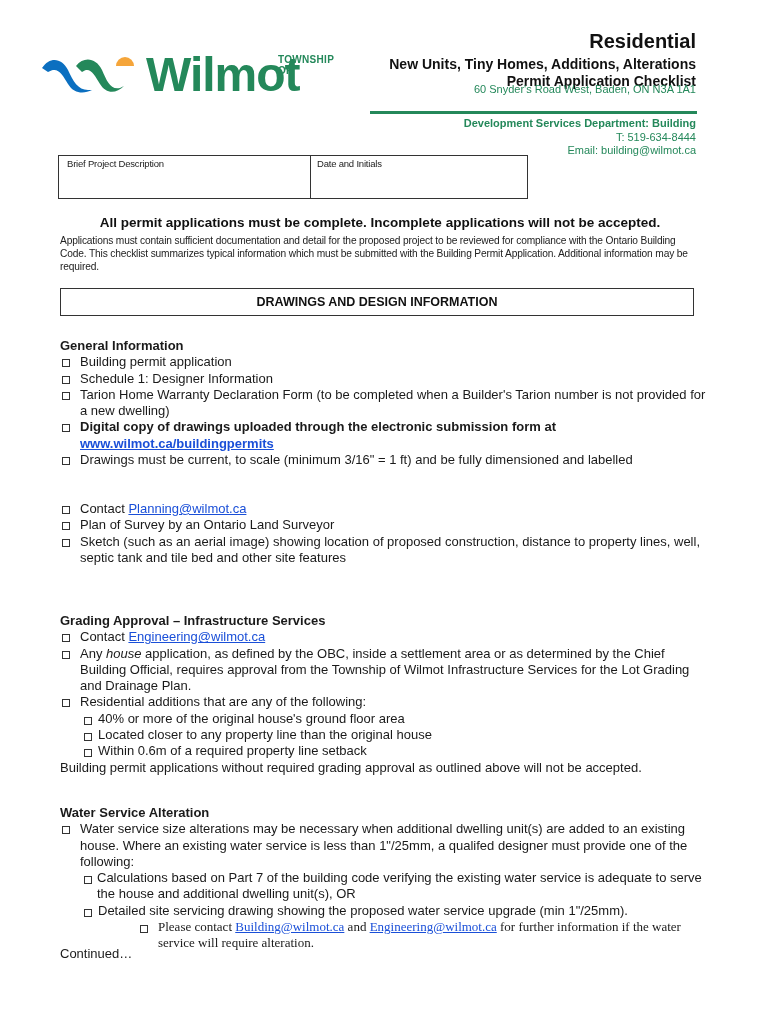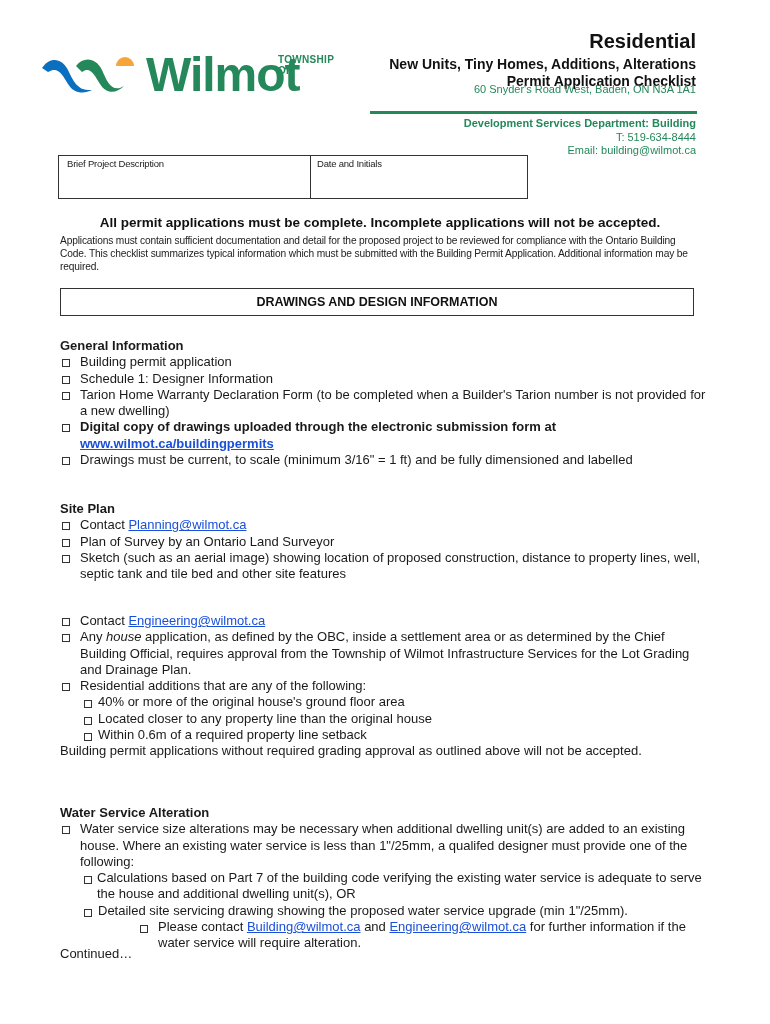--- a/index.html
+++ b/index.html
@@ -103,7 +103,6 @@
 </div>
 
 <div class="abs section" style="top:501px;">
-  <div class="sec-title">Site Plan</div>
   <div class="item"><span class="box"></span><span>Contact </span><a class="lnk" href="#">Planning@wilmot.ca</a></div>
   <div class="item"><span class="box"></span><span>Plan of Survey by an Ontario Land Surveyor</span></div>
   <div class="item"><span class="box"></span><span>Sketch (such as an aerial image) showing location of proposed construction, distance to property lines, well, septic tank and tile bed and other site features</span></div>

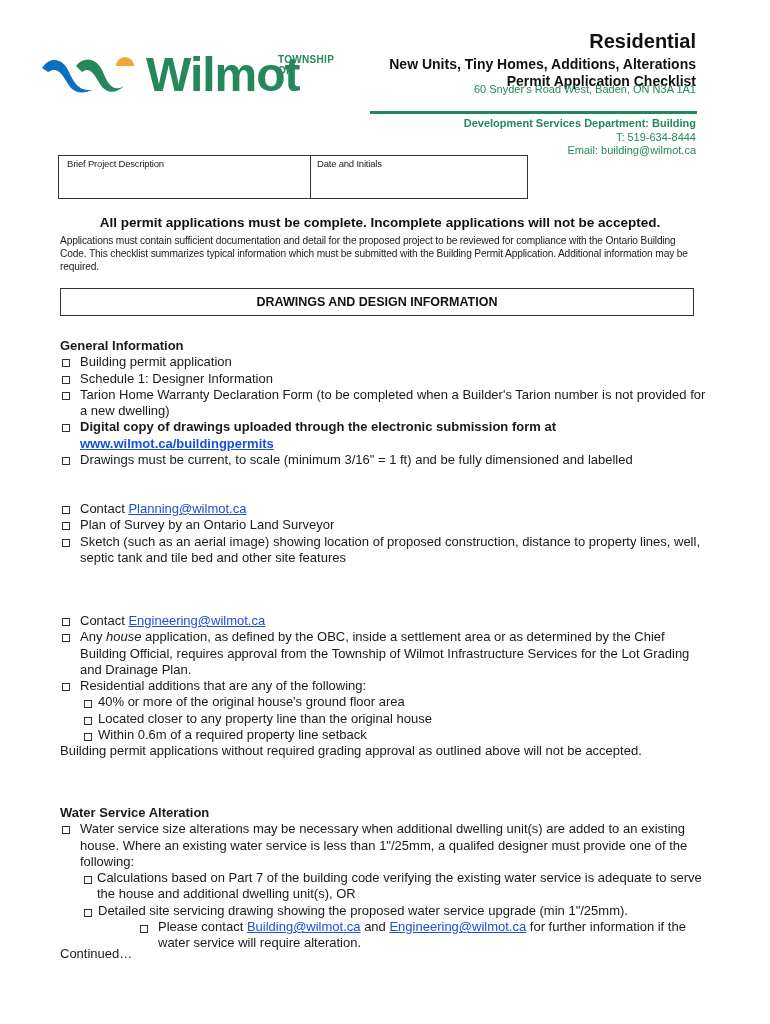--- a/index.html
+++ b/index.html
@@ -109,6 +109,7 @@
 </div>
 
 <div class="abs section" style="top:613px;">
+  <div class="sec-title">Grading Approval – Infrastructure Services</div>
   <div class="item"><span class="box"></span><span>Contact </span><a class="lnk" href="#">Engineering@wilmot.ca</a></div>
   <div class="item"><span class="box"></span><span>Any </span><span class="i">house</span><span> application, as defined by the OBC, inside a settlement area or as determined by the Chief Building Official, requires approval from the Township of Wilmot Infrastructure Services for the Lot Grading and Drainage Plan.</span></div>
   <div class="item"><span class="box"></span><span>Residential additions that are any of the following:</span></div>

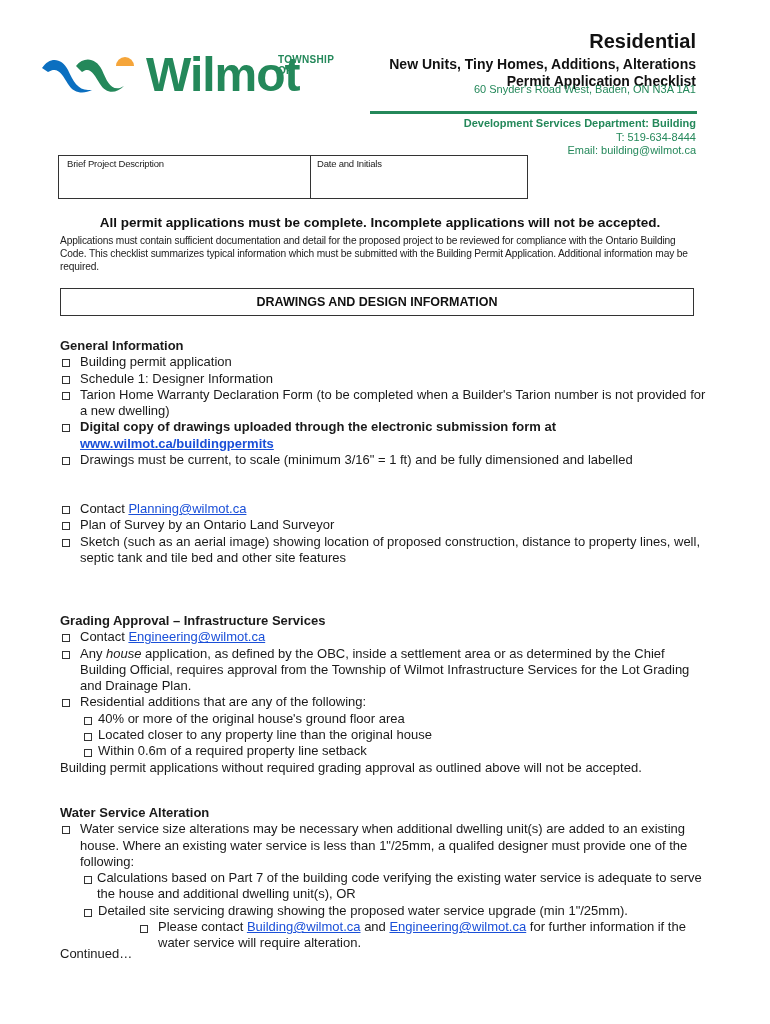--- a/index.html
+++ b/index.html
@@ -51,7 +51,7 @@
       border: 1px solid #333; }
     .sub { position: relative; padding-left: 38px; }
     .sub .box { position: absolute; left: 24px; top: 6px; width: 6px; height: 6px; border: 1px solid #333; }
-    .sub2 { position: relative; padding-left: 98px; }
+    .sub2 { position: relative; padding-left: 98px; font-family: Liberation Serif, serif; }
     .sub2 .box { position: absolute; left: 80px; top: 6px; width: 6px; height: 6px; border: 1px solid #333; }
     .b { font-weight: bold; }
     a.lnk { color: #1a4fd8; text-decoration: underline; }

